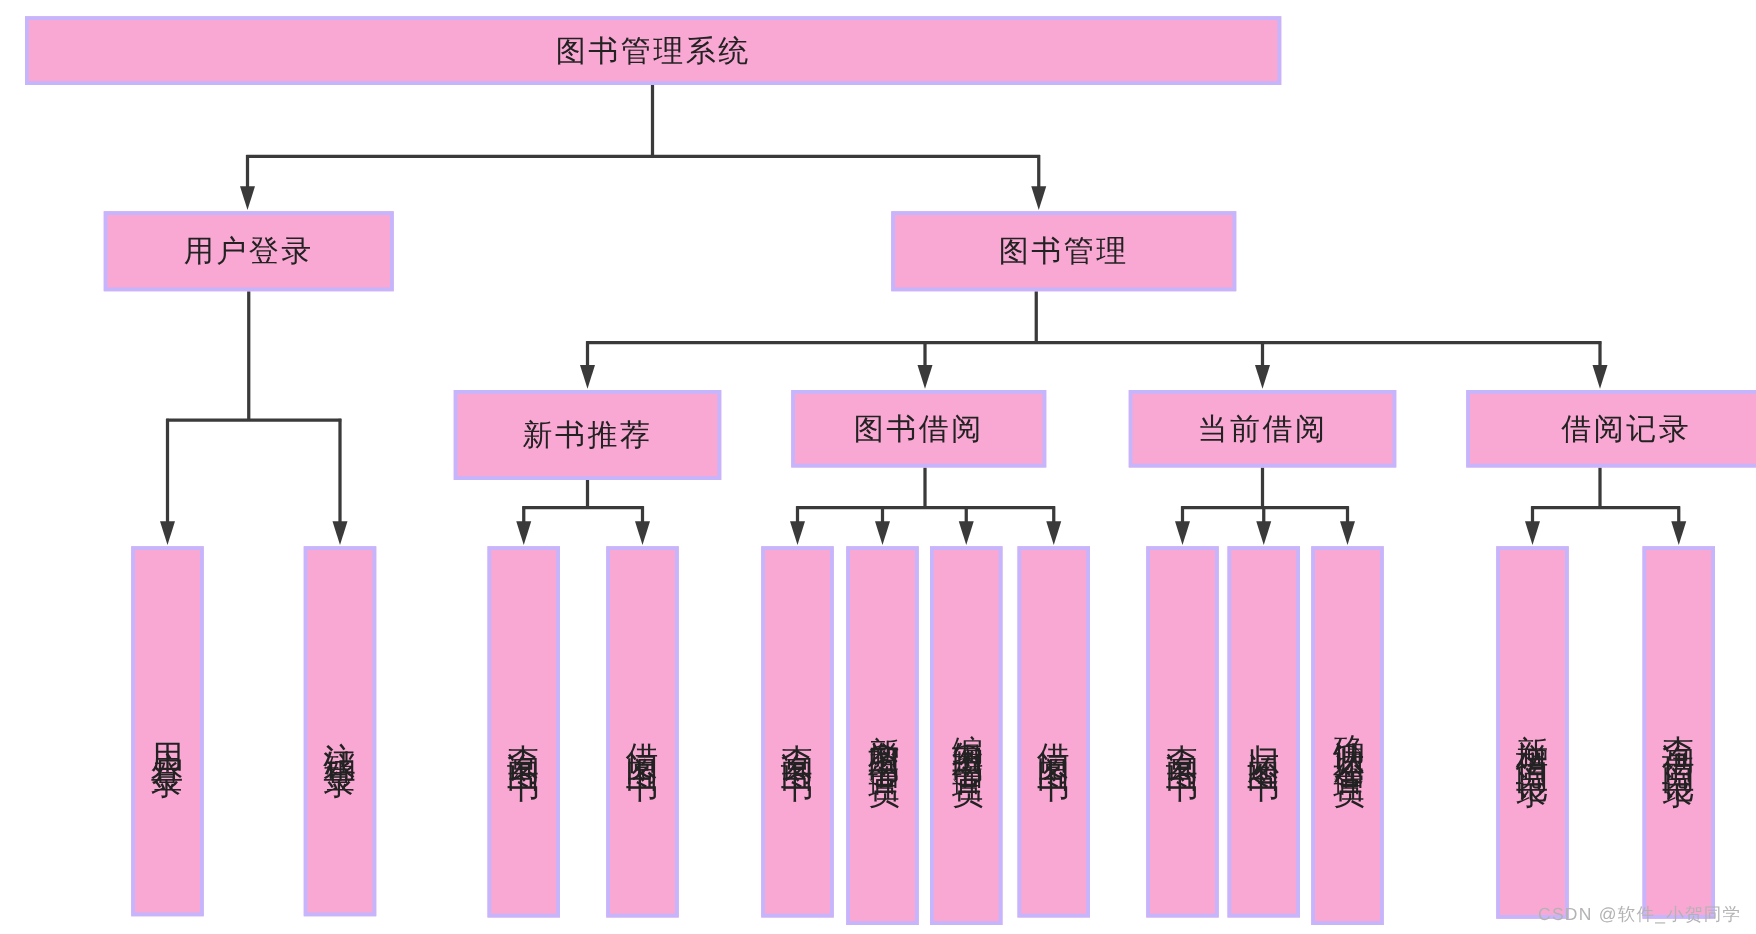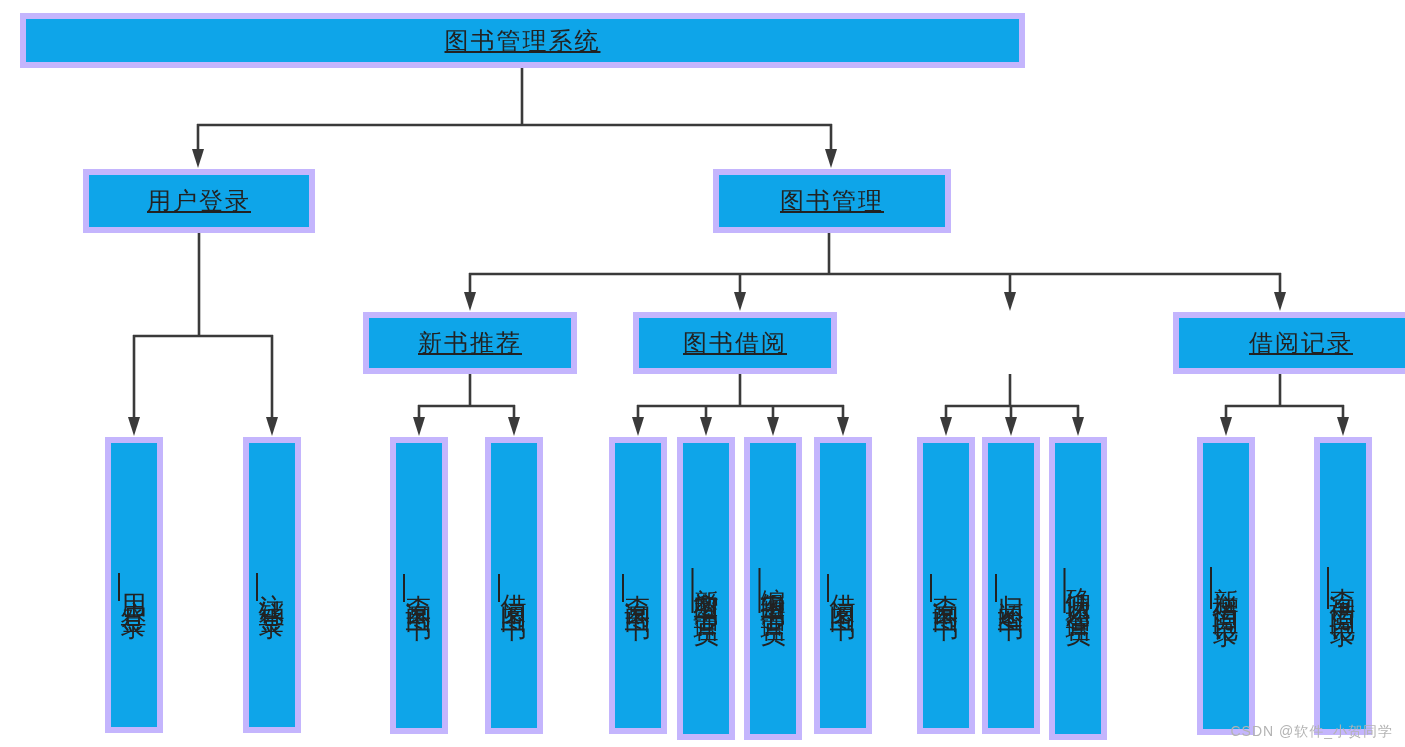--- a/index.html
+++ b/index.html
@@ -13,14 +13,13 @@
   .node{
     position:absolute;
     box-sizing:border-box;
-    border:6px solid #c4b5fd;
-    background:#0ea5e9;
+    border:3px solid #c4b5fd;
+    background:#f9a8d4;
     display:flex;
     align-items:center;
     justify-content:center;
     color:#222222;
     text-align:center;
-    text-decoration:underline;
   }
   .h{font-size:24px;letter-spacing:2px;}
   .v{

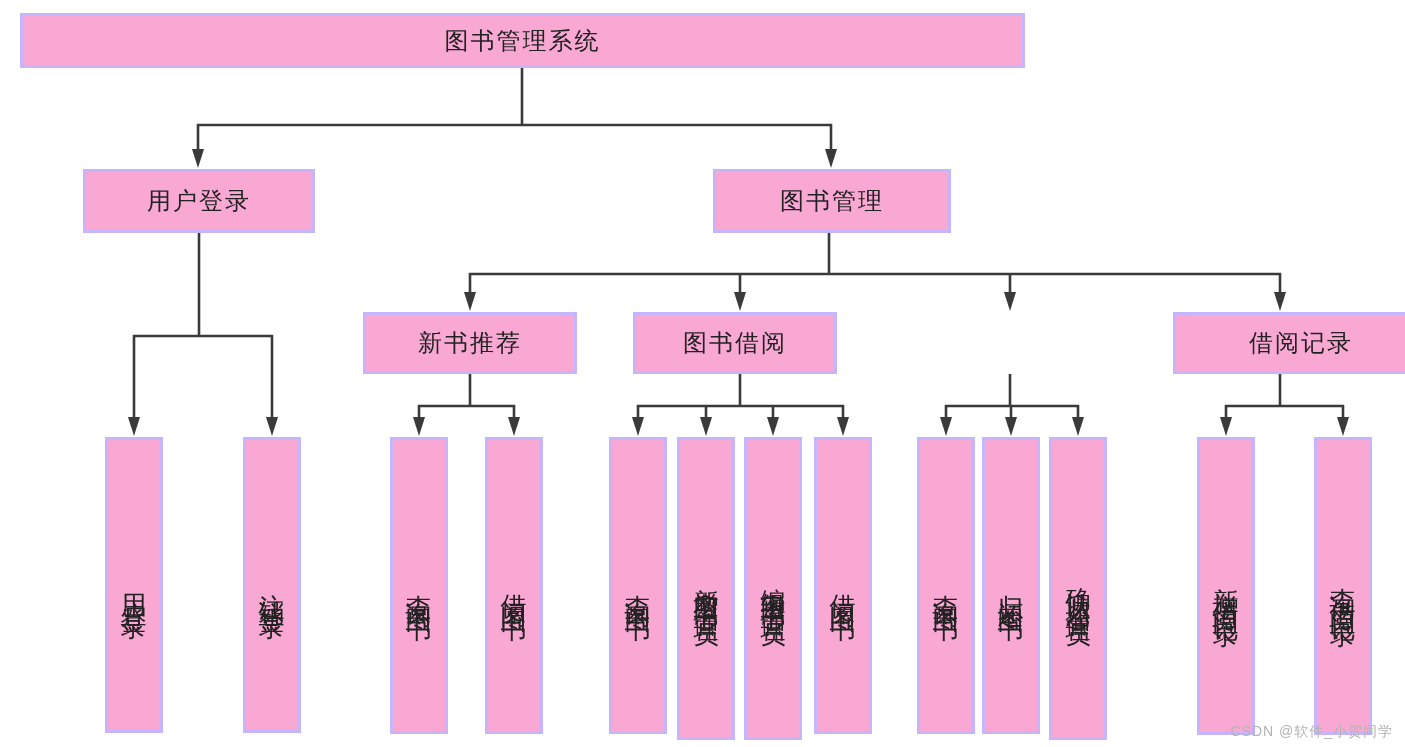--- a/index.html
+++ b/index.html
@@ -46,7 +46,7 @@
   
   .n-root{left:20px;top:13px;width:1005px;height:55px;}
   .n-user{left:83px;top:169px;width:232px;height:64px;}
-  .n-mgmt{left:713px;top:169px;width:238px;height:64px;}
+  .n-mgmt{left:713px;top:169px;width:276px;height:64px;}
   .n-l3-newbook{left:363px;top:312px;width:214px;height:62px;}
   .n-l3-borrow{left:633px;top:312px;width:204px;height:62px;}
   .n-l3-current{left:903px;top:312px;width:214px;height:62px;}

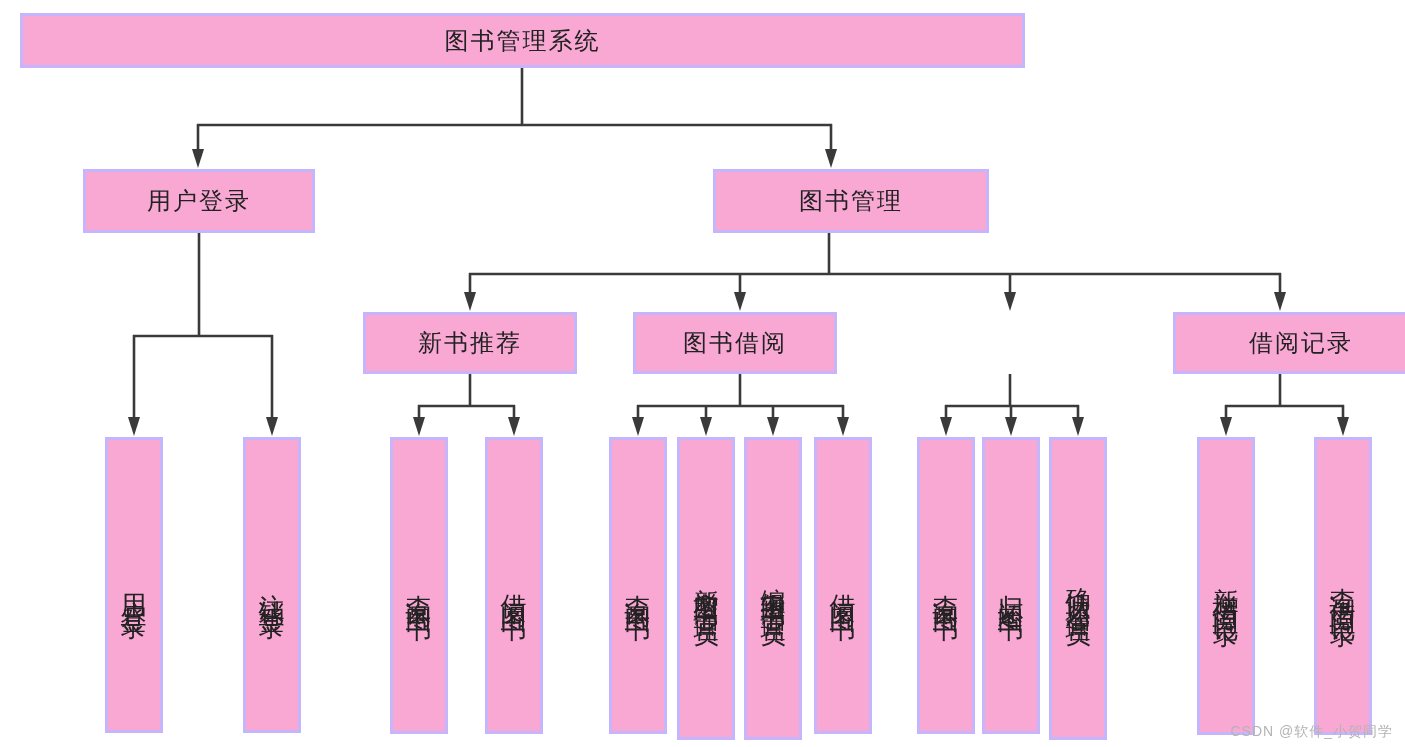--- a/index.html
+++ b/index.html
@@ -47,7 +47,7 @@
   .n-root{left:20px;top:13px;width:1005px;height:55px;}
   .n-user{left:83px;top:169px;width:232px;height:64px;}
   .n-mgmt{left:713px;top:169px;width:276px;height:64px;}
-  .n-l3-newbook{left:363px;top:312px;width:214px;height:62px;}
+  .n-l3-newbook{left:363px;top:312px;width:214px;height:72px;}
   .n-l3-borrow{left:633px;top:312px;width:204px;height:62px;}
   .n-l3-current{left:903px;top:312px;width:214px;height:62px;}
   .n-l3-record{left:1173px;top:312px;width:256px;height:62px;}

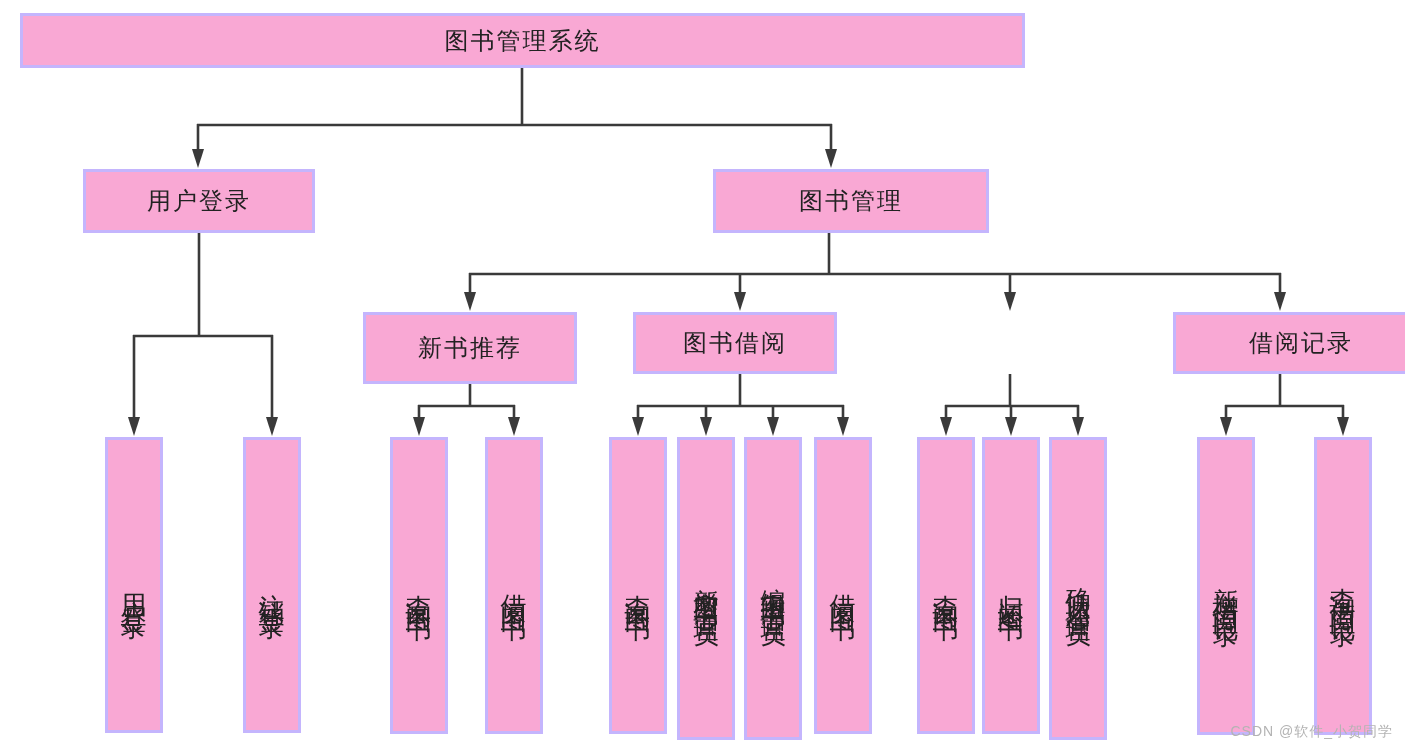--- a/index.html
+++ b/index.html
@@ -154,6 +154,7 @@
 
   <div class="node h n-l3-newbook">新书推荐</div>
   <div class="node h n-l3-borrow">图书借阅</div>
+  <div class="node h n-l3-current">当前借阅</div>
   <div class="node h n-l3-record">借阅记录</div>
 
   <div class="node v n-leaf n-lf-1">用户登录</div>

